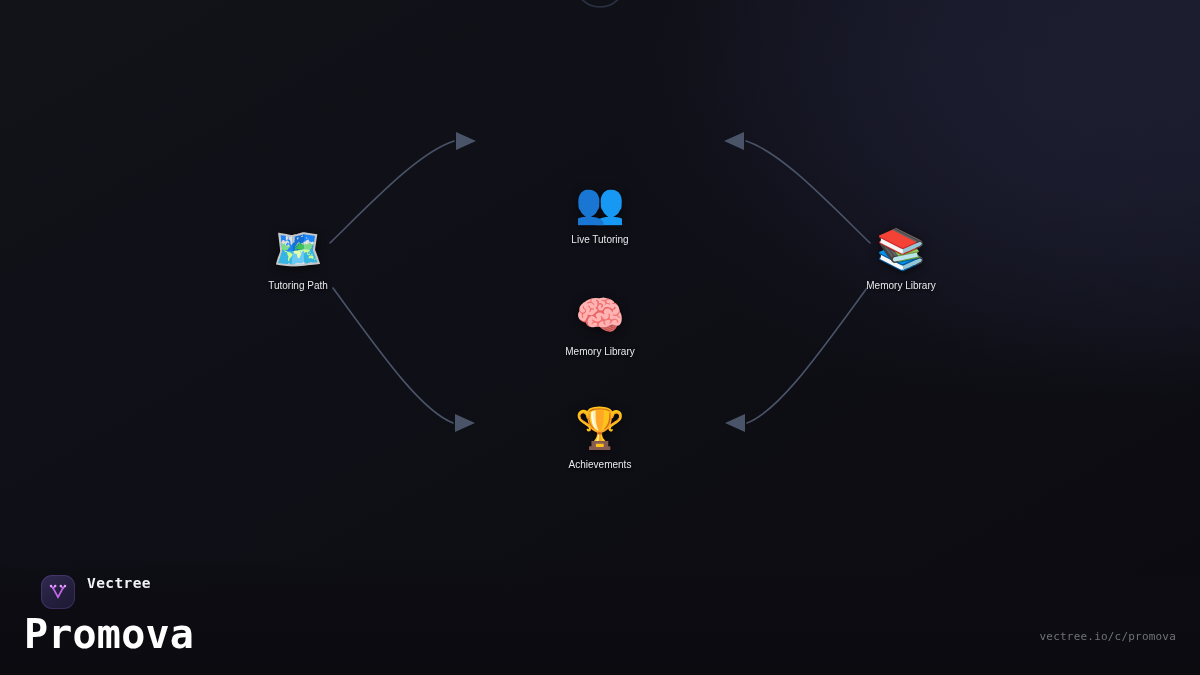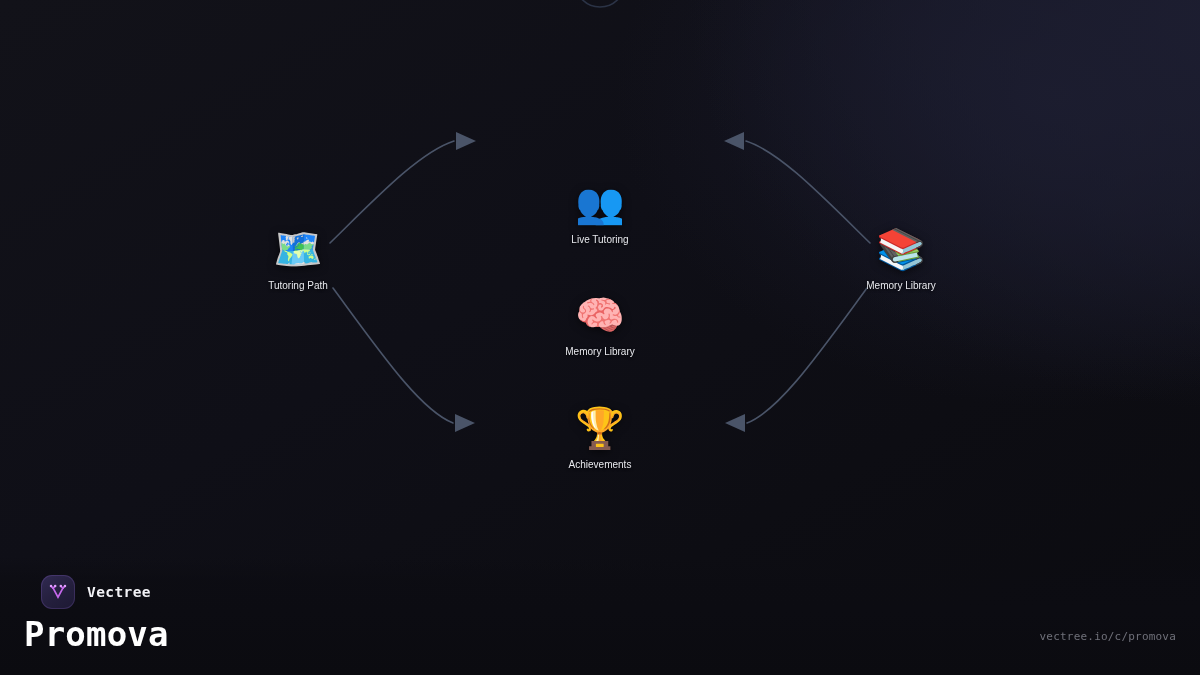--- a/index.html
+++ b/index.html
@@ -92,7 +92,7 @@
     left: 24px;
     top: 18px;
     display: flex;
-    align-items: center;
+    align-items: flex-start;
     gap: 12px;
     padding-left: 17px;
   }

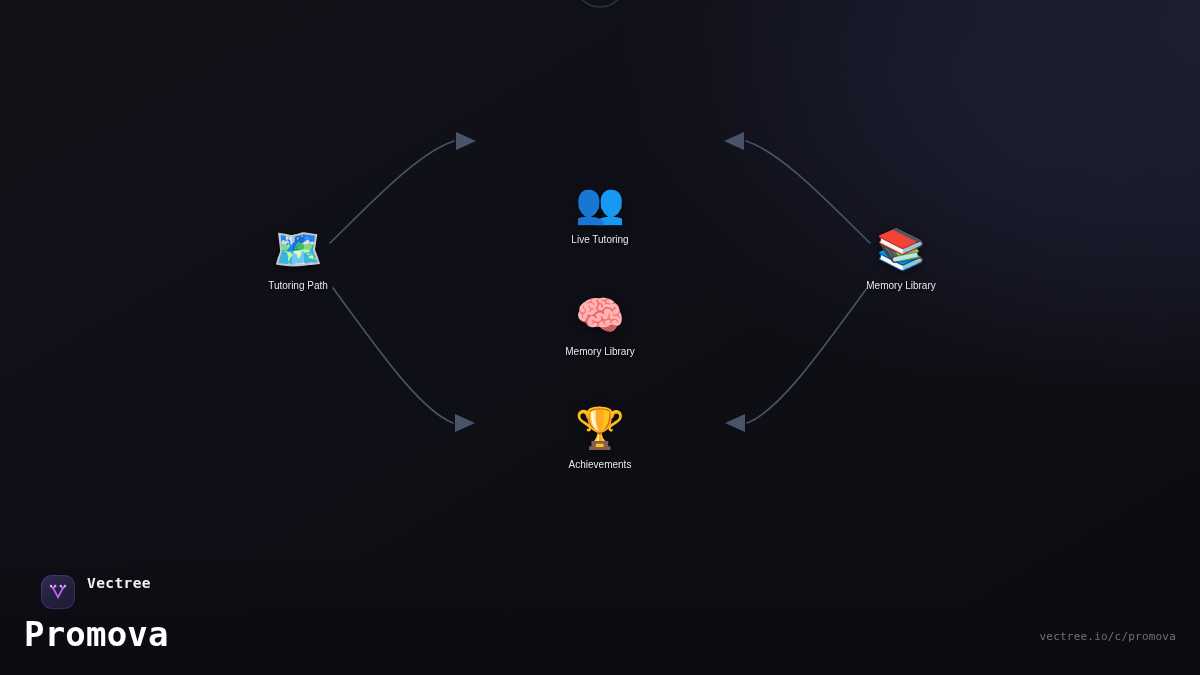--- a/index.html
+++ b/index.html
@@ -119,7 +119,7 @@
     left: 24px;
     bottom: 22px;
     font-family: "DejaVu Sans Mono", "Liberation Mono", monospace;
-    font-size: 34px;
+    font-size: 40px;
     font-weight: 700;
     letter-spacing: 0.2px;
     color: #ffffff;

